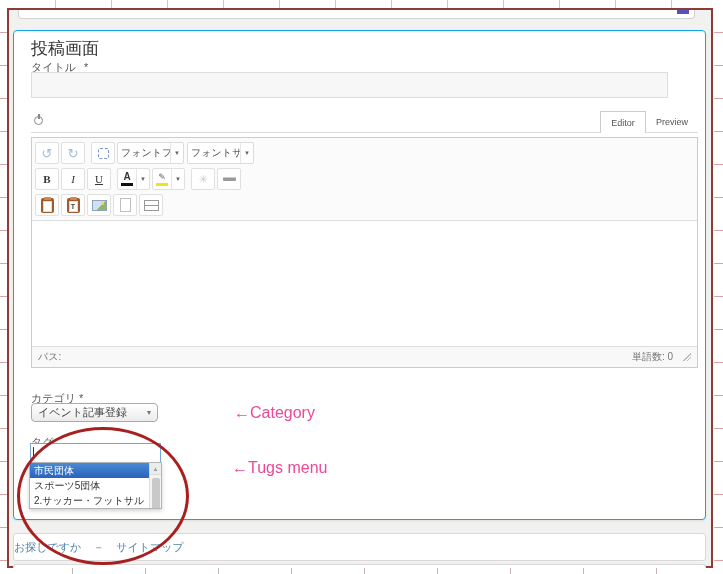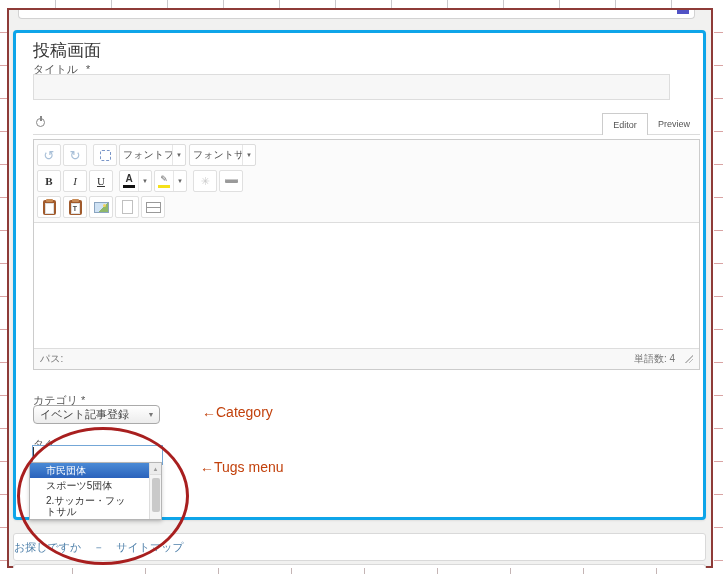--- a/index.html
+++ b/index.html
@@ -23,7 +23,7 @@
     background:#fff; border:1px solid #d2d2d2; border-top:none; border-radius:0 0 4px 4px; }
   .blue-strip { position:absolute; left:677px; top:10px; width:12px; height:4px; background:#5153c5; }
   .main-card { position:absolute; left:13px; top:30px; width:693px; height:490px;
-    background:#fff; border:3px solid #0ea5e9; border-radius:4px; box-shadow:0 1px 2px rgba(0,0,0,.08); }
+    background:#fff; border:1px solid #0ea5e9; border-radius:4px; box-shadow:0 1px 2px rgba(0,0,0,.08); }
   .footer-card { position:absolute; left:13px; top:533px; width:693px; height:28px;
     background:#fff; border:1px solid #d9d9d9; border-radius:3px; display:flex; align-items:center; }
   .bottom-partial { position:absolute; left:13px; top:564px; width:693px; height:4px;

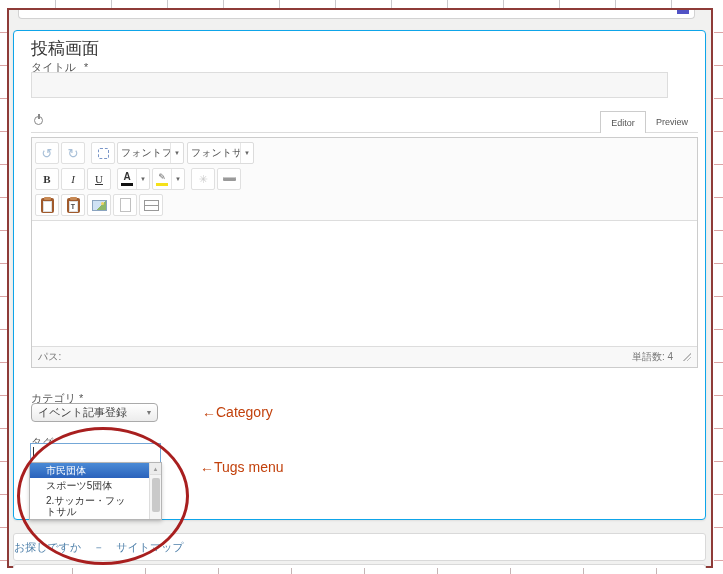--- a/index.html
+++ b/index.html
@@ -232,7 +232,7 @@
     <div class="editor-status">
       <span class="status-path">パス:</span>
       <span class="status-fill"></span>
-      <span class="status-wc">単語数: 4</span>
+      <span class="status-wc">単語数: 0</span>
       <span class="resize-grip"></span>
     </div>
   </div>

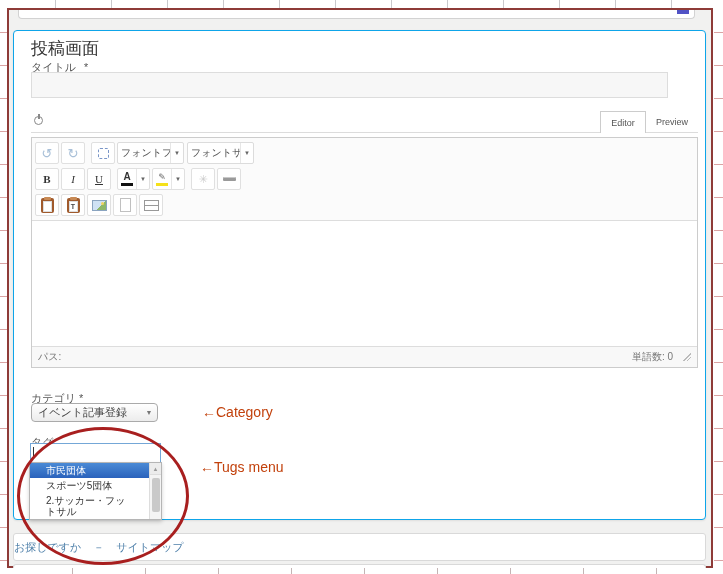--- a/index.html
+++ b/index.html
@@ -112,7 +112,7 @@
   .dd-thumb { position:absolute; left:2px; top:15px; width:8px; height:34px; background:#c9c9c9; border-radius:2px; cursor:grab; }
 
   
-  .anno { position:absolute; font-size:14px; color:#c2410c; z-index:4; font-family:"Liberation Sans",sans-serif; }
+  .anno { position:absolute; font-size:16px; color:#ec4899; z-index:4; font-family:"Liberation Sans",sans-serif;margin-left:32px; }
   .anno-cat { left:202px; top:404px; }
   .anno-tugs { left:200px; top:459px; }
   .red-ellipse { position:absolute; left:17px; top:427px; width:172px; height:138px;

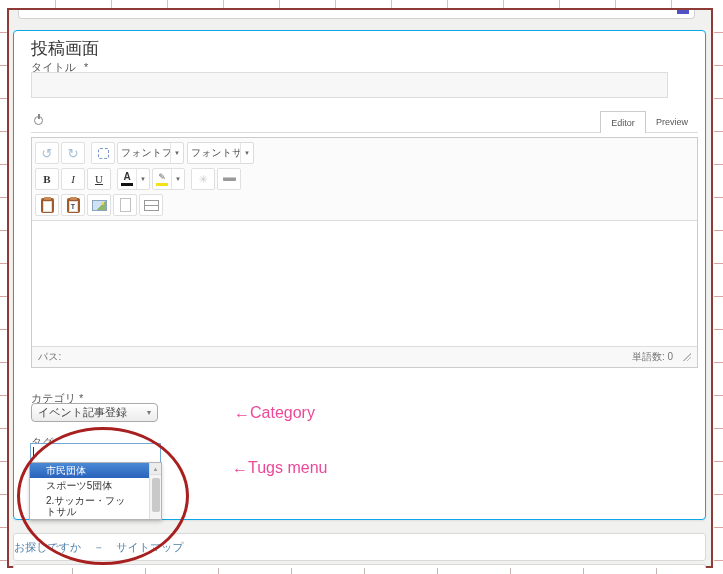--- a/index.html
+++ b/index.html
@@ -105,7 +105,7 @@
   .tags-dropdown { position:absolute; left:29px; top:462px; width:133px; max-height:71px; overflow:hidden;
     background:#fff; border:1px solid #b5b5b5; box-shadow:0 2px 4px rgba(0,0,0,.18); z-index:5; }
   .dd-list { margin-right:12px; }
-  .dd-item { font-size:10px; color:#333; padding:2px 16px; line-height:11px; cursor:pointer; }
+  .dd-item { font-size:10px; color:#333; padding:2px 4px; line-height:11px; cursor:pointer; }
   .dd-item.selected { color:#fff; background:linear-gradient(#4a8ad5,#2a62bc); }
   .dd-scroll { position:absolute; right:0; top:0; bottom:0; width:12px; background:#f4f4f4; border-left:1px solid #ddd; }
   .dd-up { height:12px; font-size:6px; color:#999; text-align:center; line-height:12px; background:#ececec; border-bottom:1px solid #ddd; cursor:pointer; }

